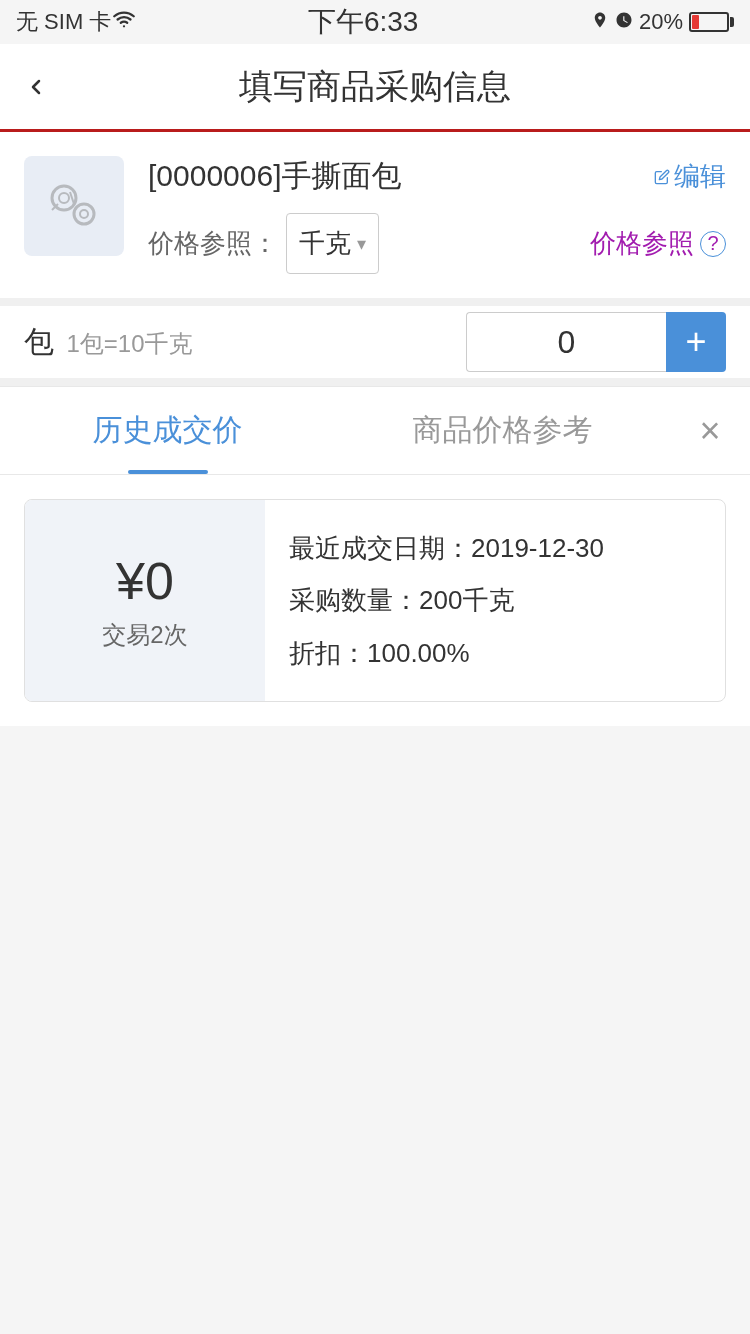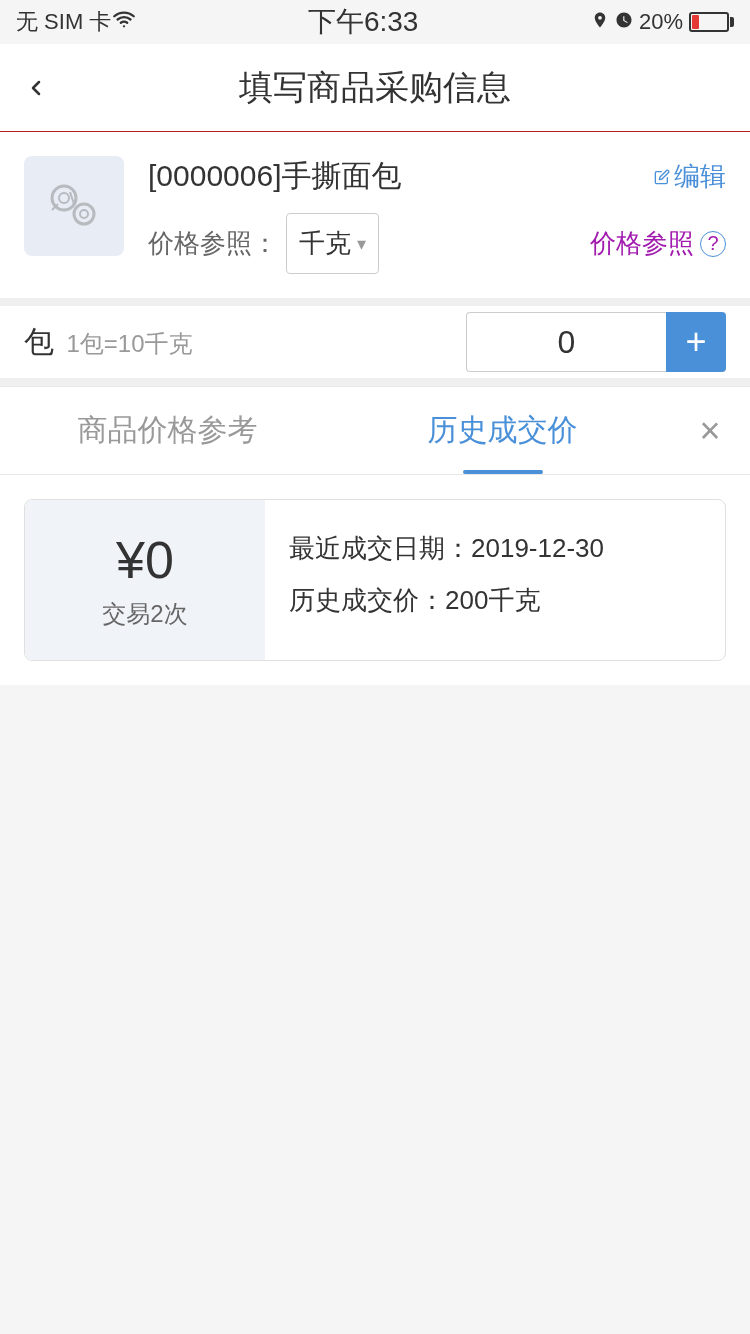--- a/index.html
+++ b/index.html
@@ -80,7 +80,7 @@
       align-items: center;
       justify-content: center;
       position: relative;
-      border-bottom: 1px solid #b91c1c;
+      border-bottom: 3px solid #b91c1c;
     }
     .nav-back {
       position: absolute;

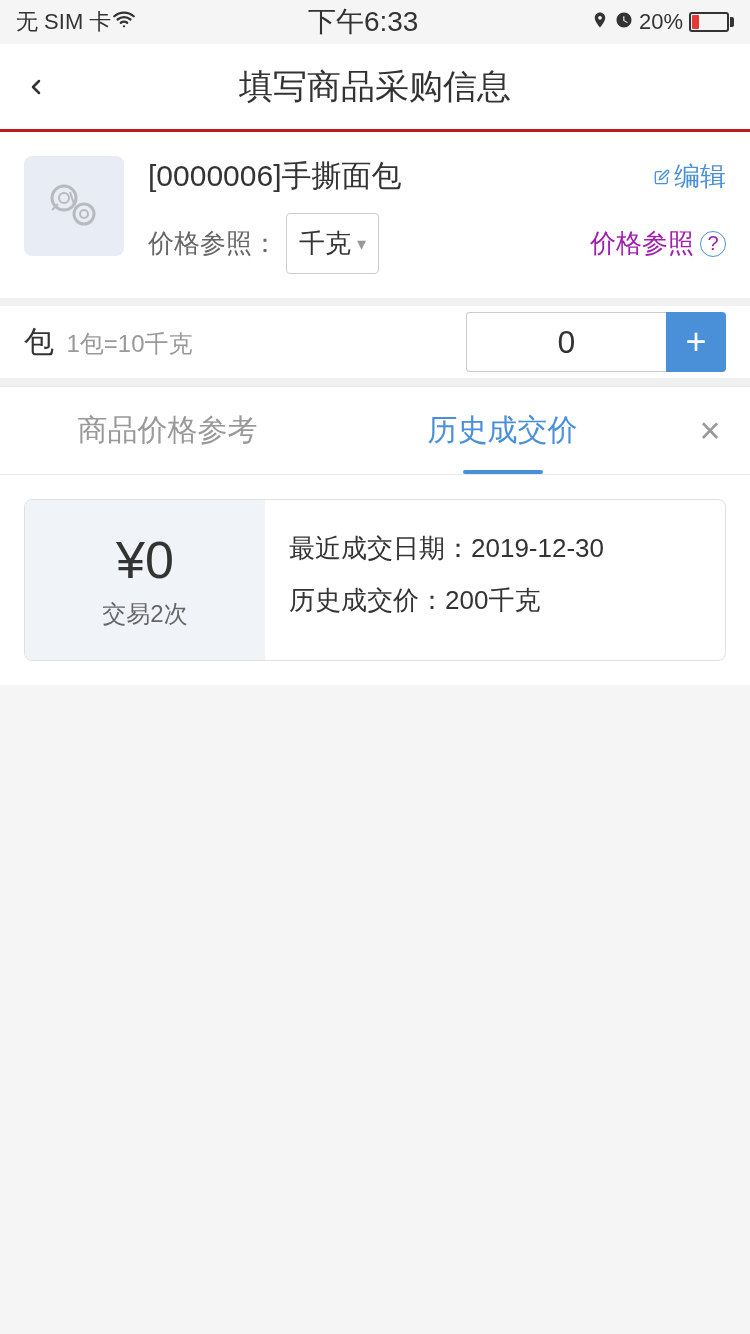--- a/index.html
+++ b/index.html
@@ -412,12 +412,12 @@
 
 <div class="tab-panel">
   <div class="tab-header">
-    <div class="tab-item">
-      <span>商品价格参考</span>
-    </div>
     <div class="tab-item active">
       <span>历史成交价</span>
       <div class="tab-underline"></div>
+    </div>
+    <div class="tab-item">
+      <span>商品价格参考</span>
     </div>
     <div class="tab-close">
       <span>×</span>

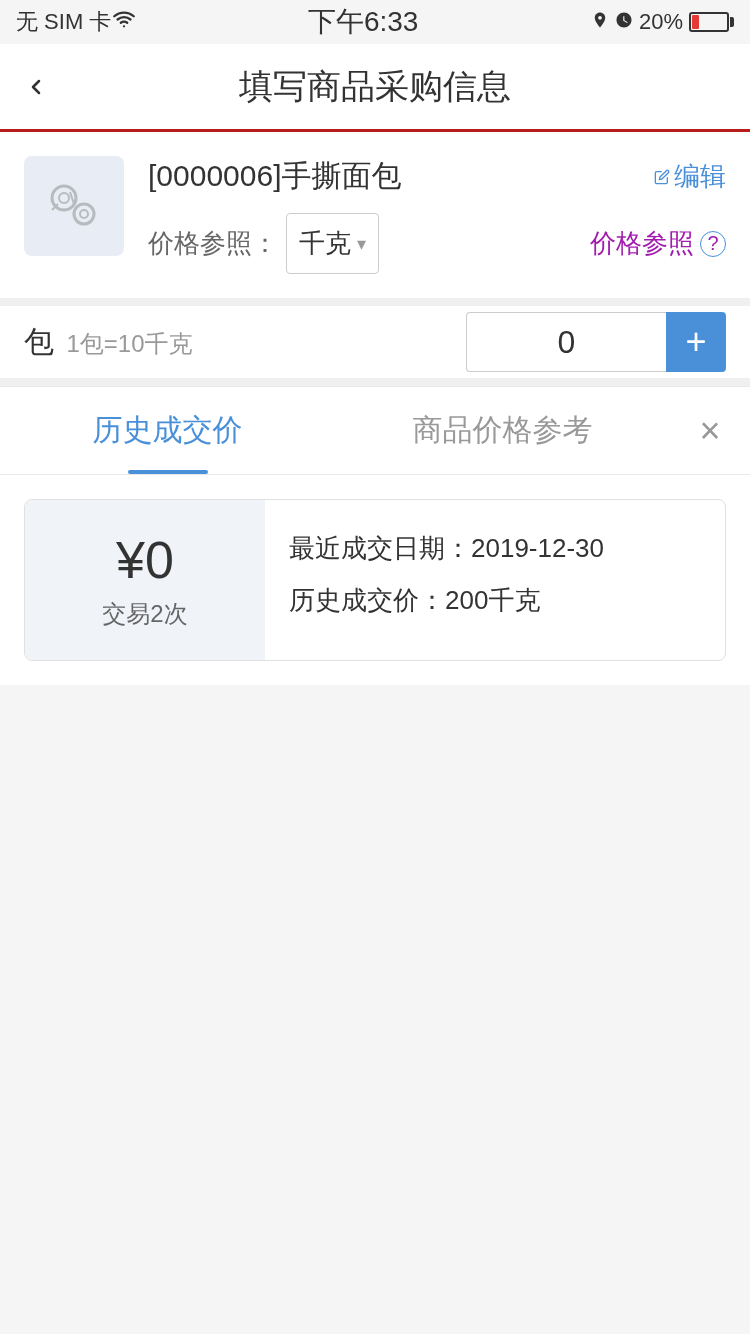--- a/index.html
+++ b/index.html
@@ -435,7 +435,7 @@
           <span>最近成交日期：</span><span>2019-12-30</span>
         </div>
         <div class="history-detail-row">
-          <span>历史成交价：</span><span>200千克</span>
+          <span>采购数量：</span><span>200千克</span>
         </div>
       </div>
     </div>

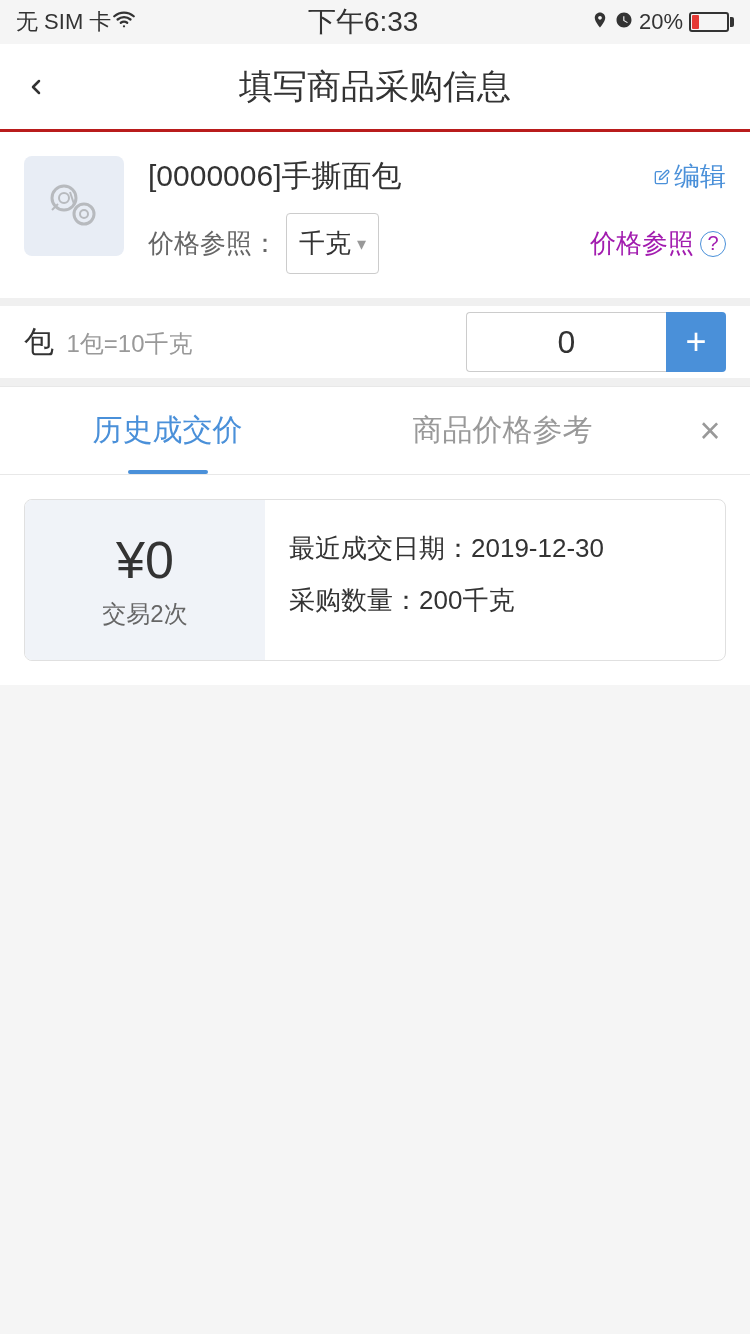--- a/index.html
+++ b/index.html
@@ -437,6 +437,9 @@
         <div class="history-detail-row">
           <span>采购数量：</span><span>200千克</span>
         </div>
+        <div class="history-detail-row">
+          <span>折扣：</span><span>100.00%</span>
+        </div>
       </div>
     </div>
   </div>

